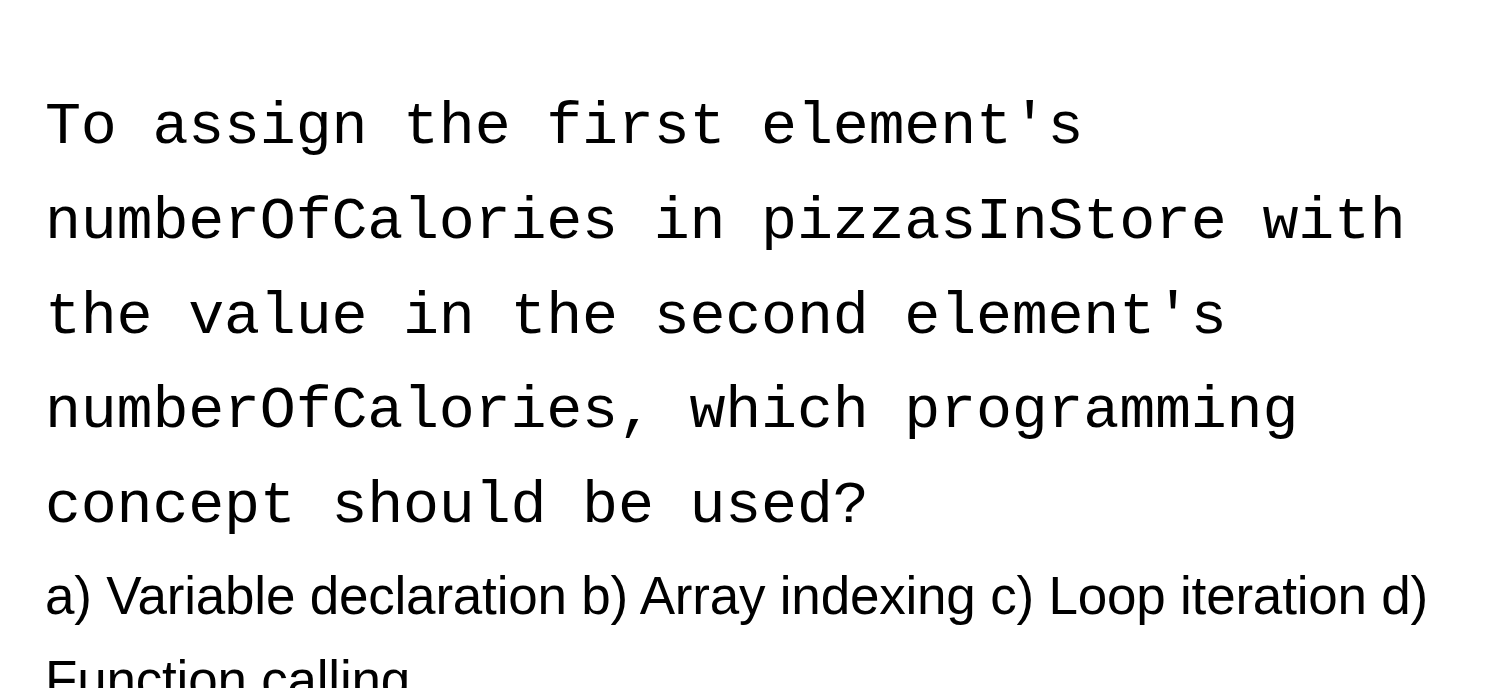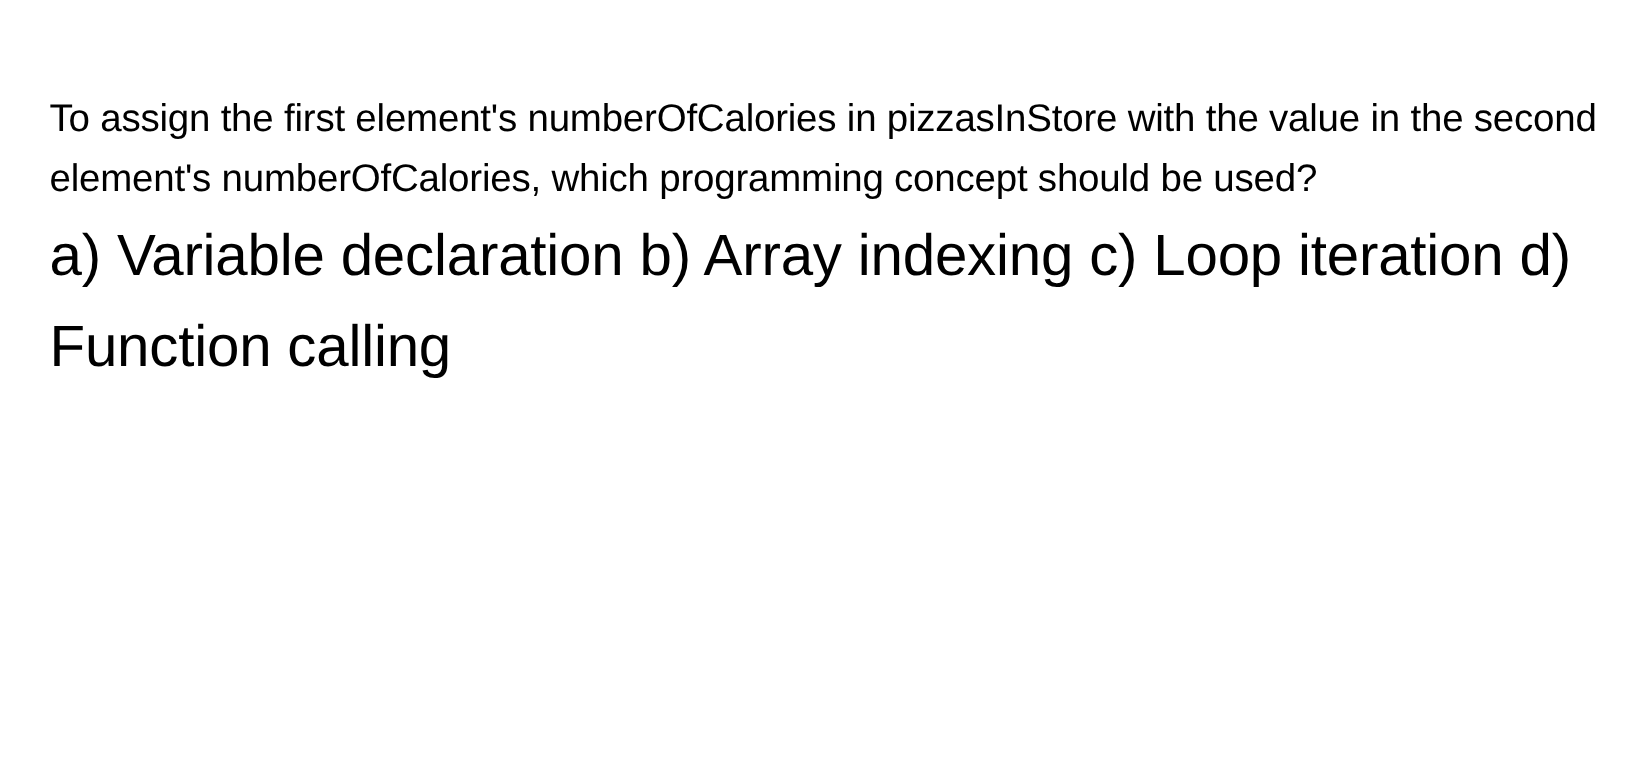--- a/index.html
+++ b/index.html
@@ -16,10 +16,11 @@
       color: #000000;
     }
     .question-text {
-      font-size: 35px;
+      font-size: 60px;
       line-height: 1.58;
       font-weight: 400;
       letter-spacing: -0.2px;
+      font-family: Liberation Mono, monospace;
     }
     .options-text {
       font-size: 53px;

